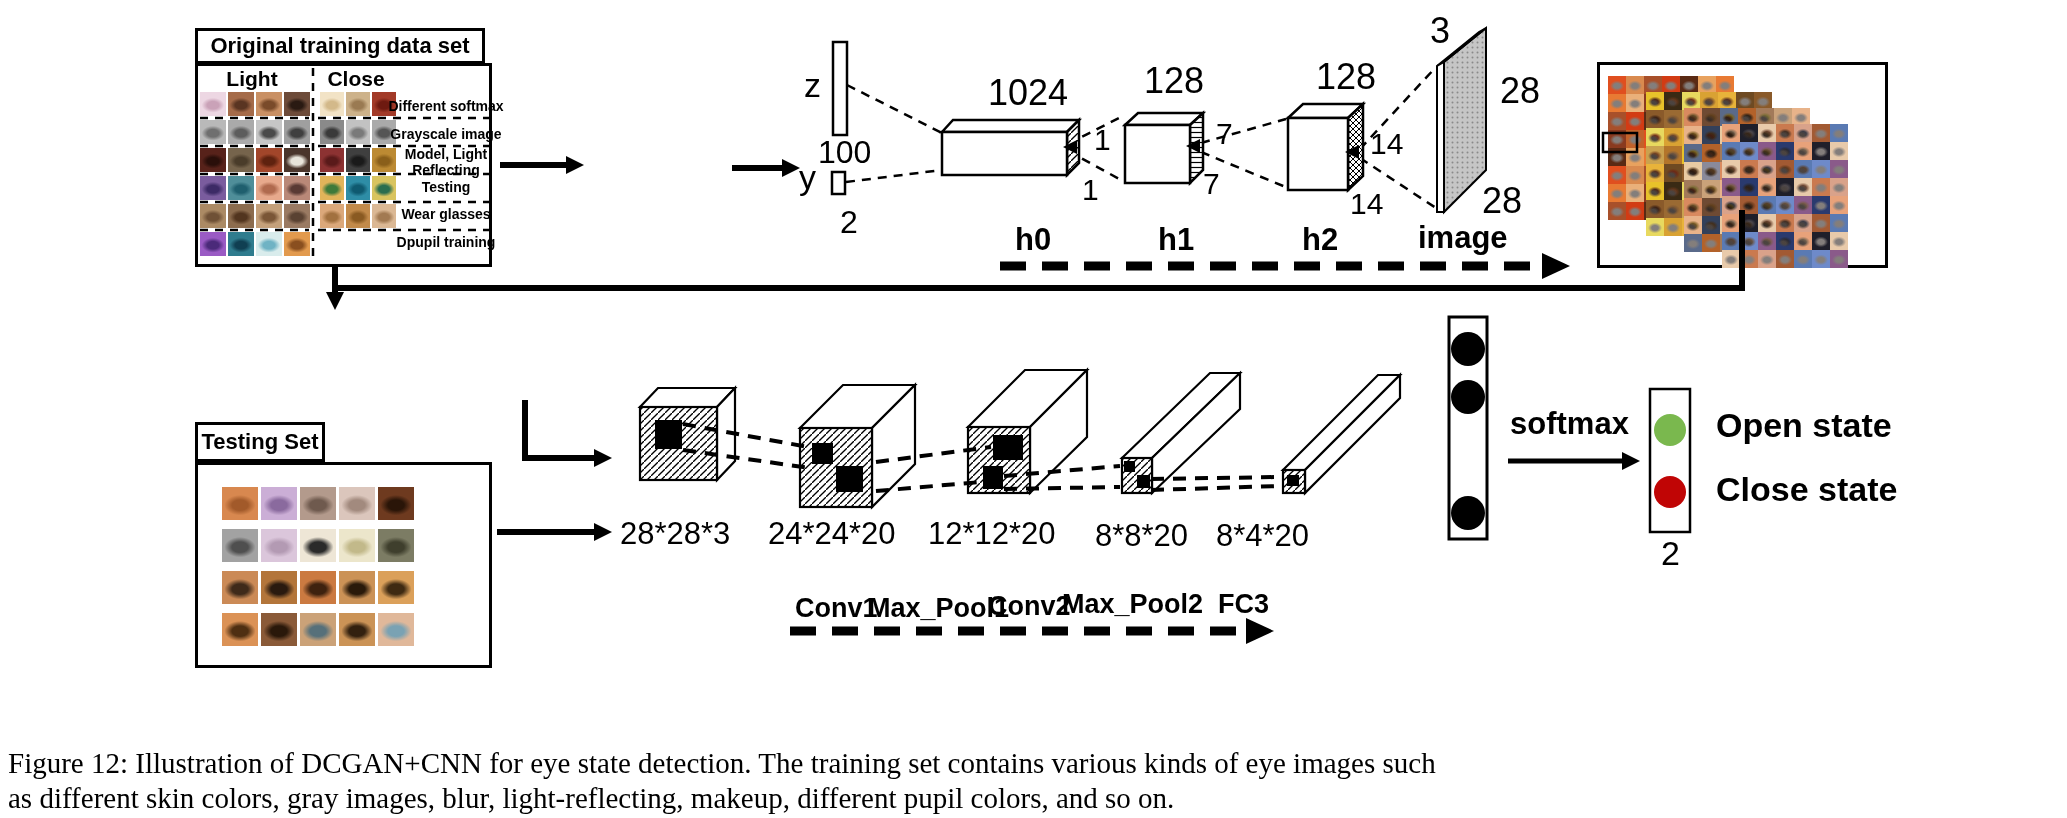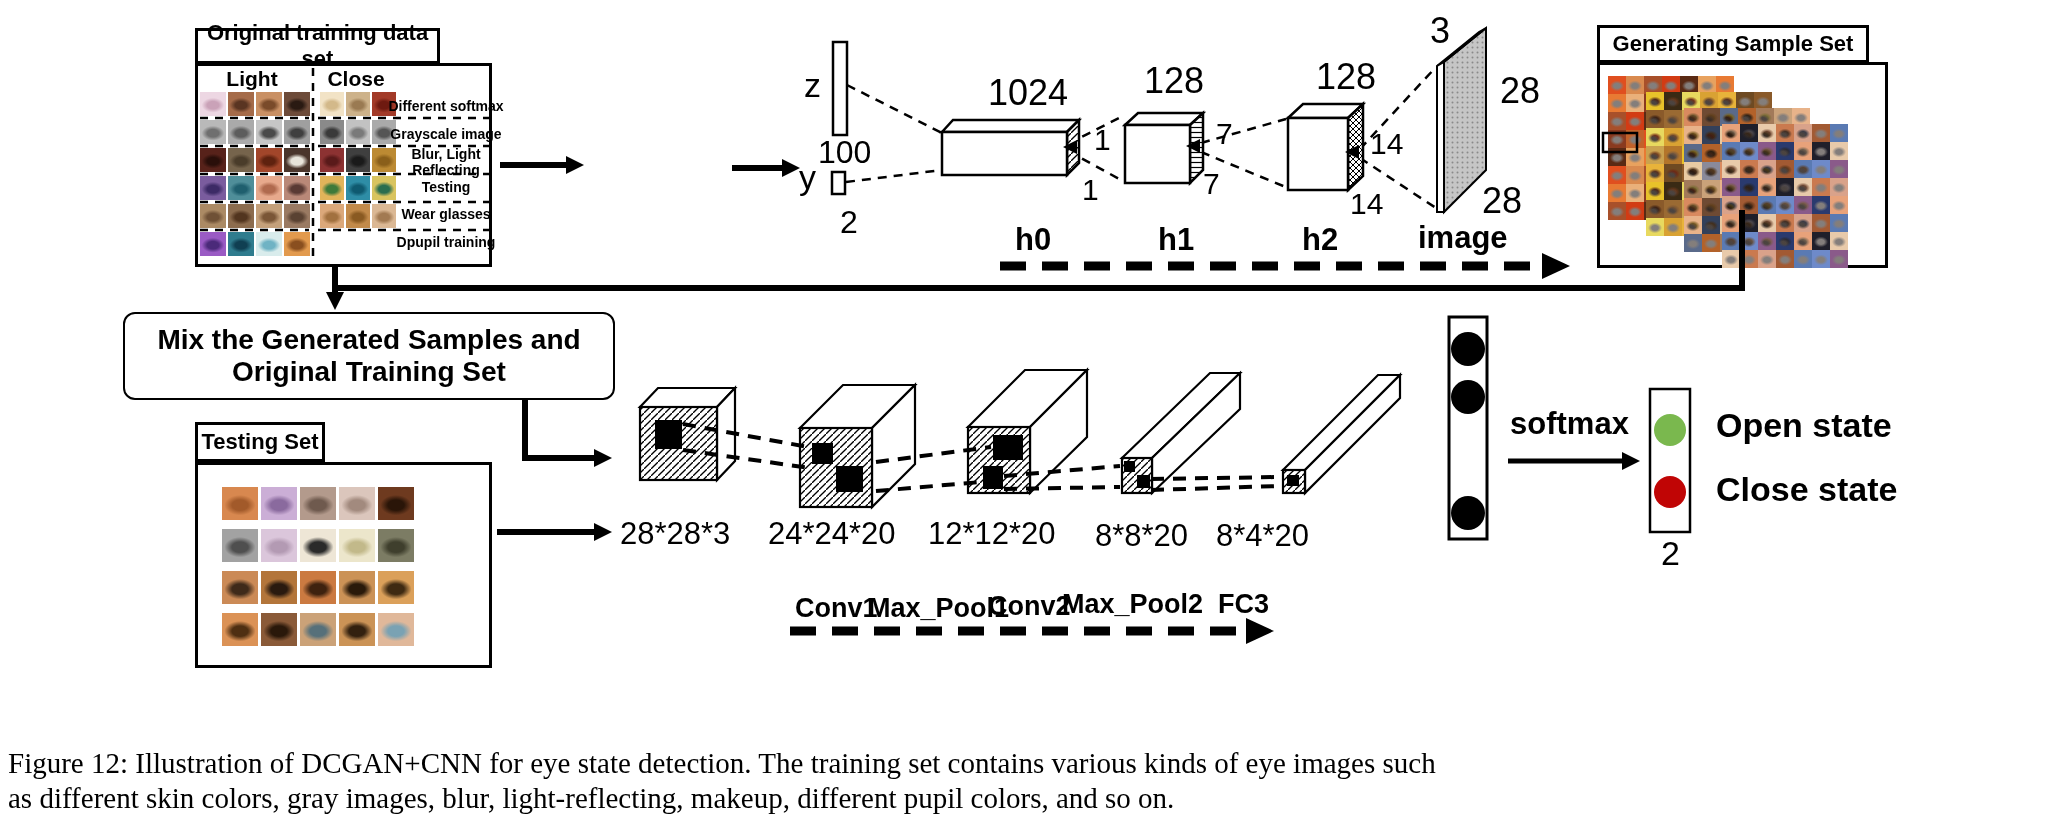--- a/index.html
+++ b/index.html
@@ -18,7 +18,7 @@
 <body>
 <div class="canvas">
 
-<div class="box titlebox" style="left:195px;top:28px;width:245px;height:36px;font-size:22px;">
+<div class="box titlebox" style="left:195px;top:28px;width:290px;height:36px;font-size:22px;">
       <span>Original training data set</span>
     </div>
 <div class="box" style="left:195px;top:63px;width:297px;height:204px;"></div>

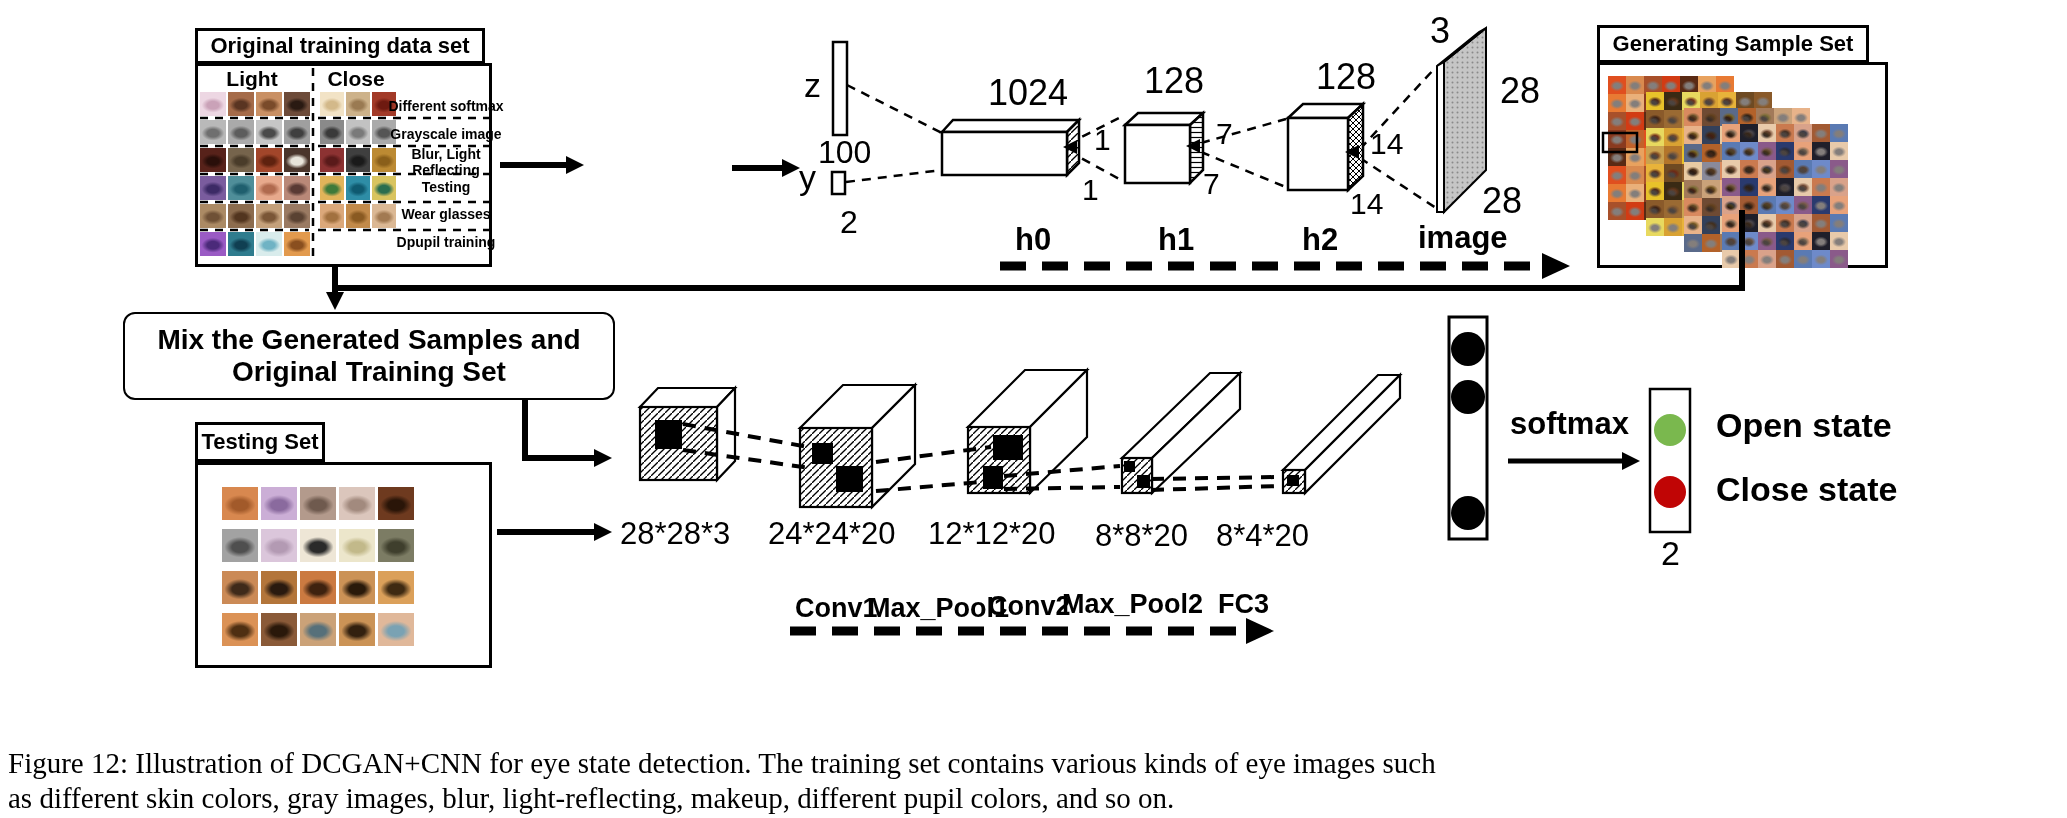--- a/index.html
+++ b/index.html
@@ -24,9 +24,6 @@
 <div class="box" style="left:195px;top:63px;width:297px;height:204px;"></div>
 
 
-<div class="box titlebox" style="left:1597px;top:25px;width:272px;height:38px;font-size:22px;">
-      <span>Generating Sample Set</span>
-    </div>
 <div class="box" style="left:1597px;top:62px;width:291px;height:206px;"></div>
 
 <div class="rbox" style="left:123px;top:312px;width:492px;height:88px;">

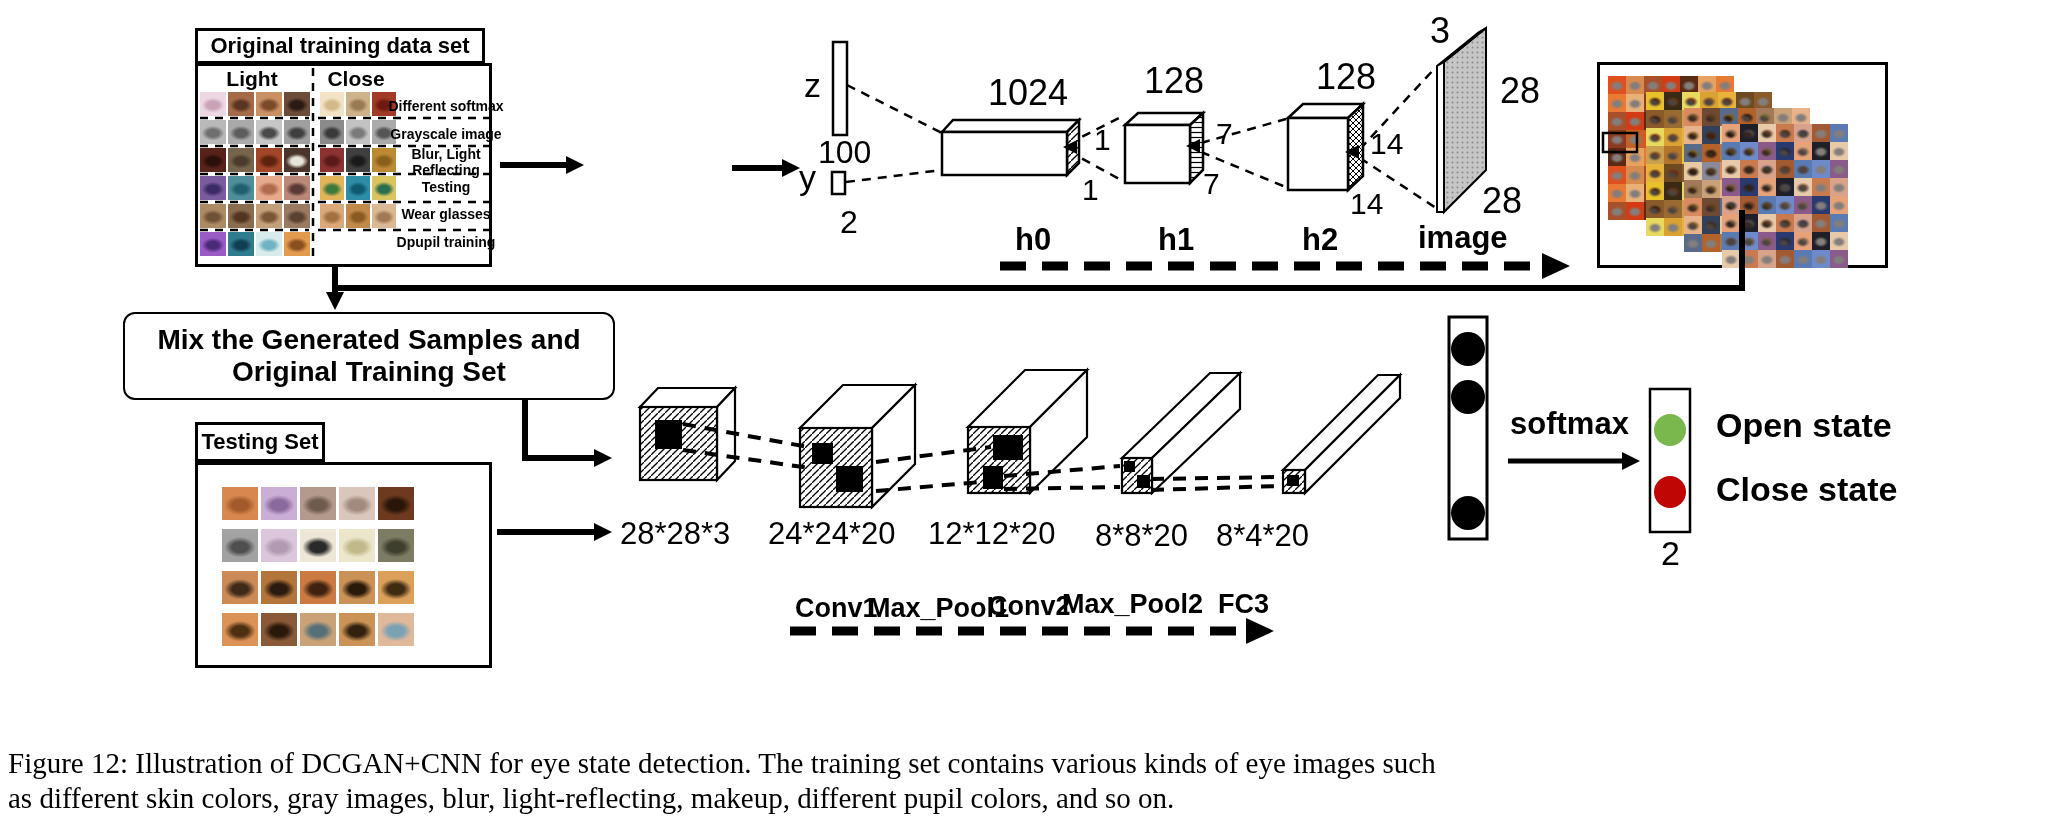--- a/index.html
+++ b/index.html
@@ -498,7 +498,7 @@
 <div class="t b ctr" style="left:356px;top:68px;font-size:21px;">Close</div>
 <div class="t b ctr" style="left:446px;top:99px;font-size:14px;">Different softmax</div>
 <div class="t b ctr" style="left:446px;top:127px;font-size:14px;">Grayscale image</div>
-<div class="t b ctr" style="left:446px;top:147px;font-size:14px;">Blur, Light</div>
+<div class="t b ctr" style="left:446px;top:147px;font-size:14px;">Model, Light</div>
 <div class="t b ctr" style="left:446px;top:163px;font-size:14px;">Reflecting</div>
 <div class="t b ctr" style="left:446px;top:180px;font-size:14px;">Testing</div>
 <div class="t b ctr" style="left:446px;top:207px;font-size:14px;">Wear glasses</div>

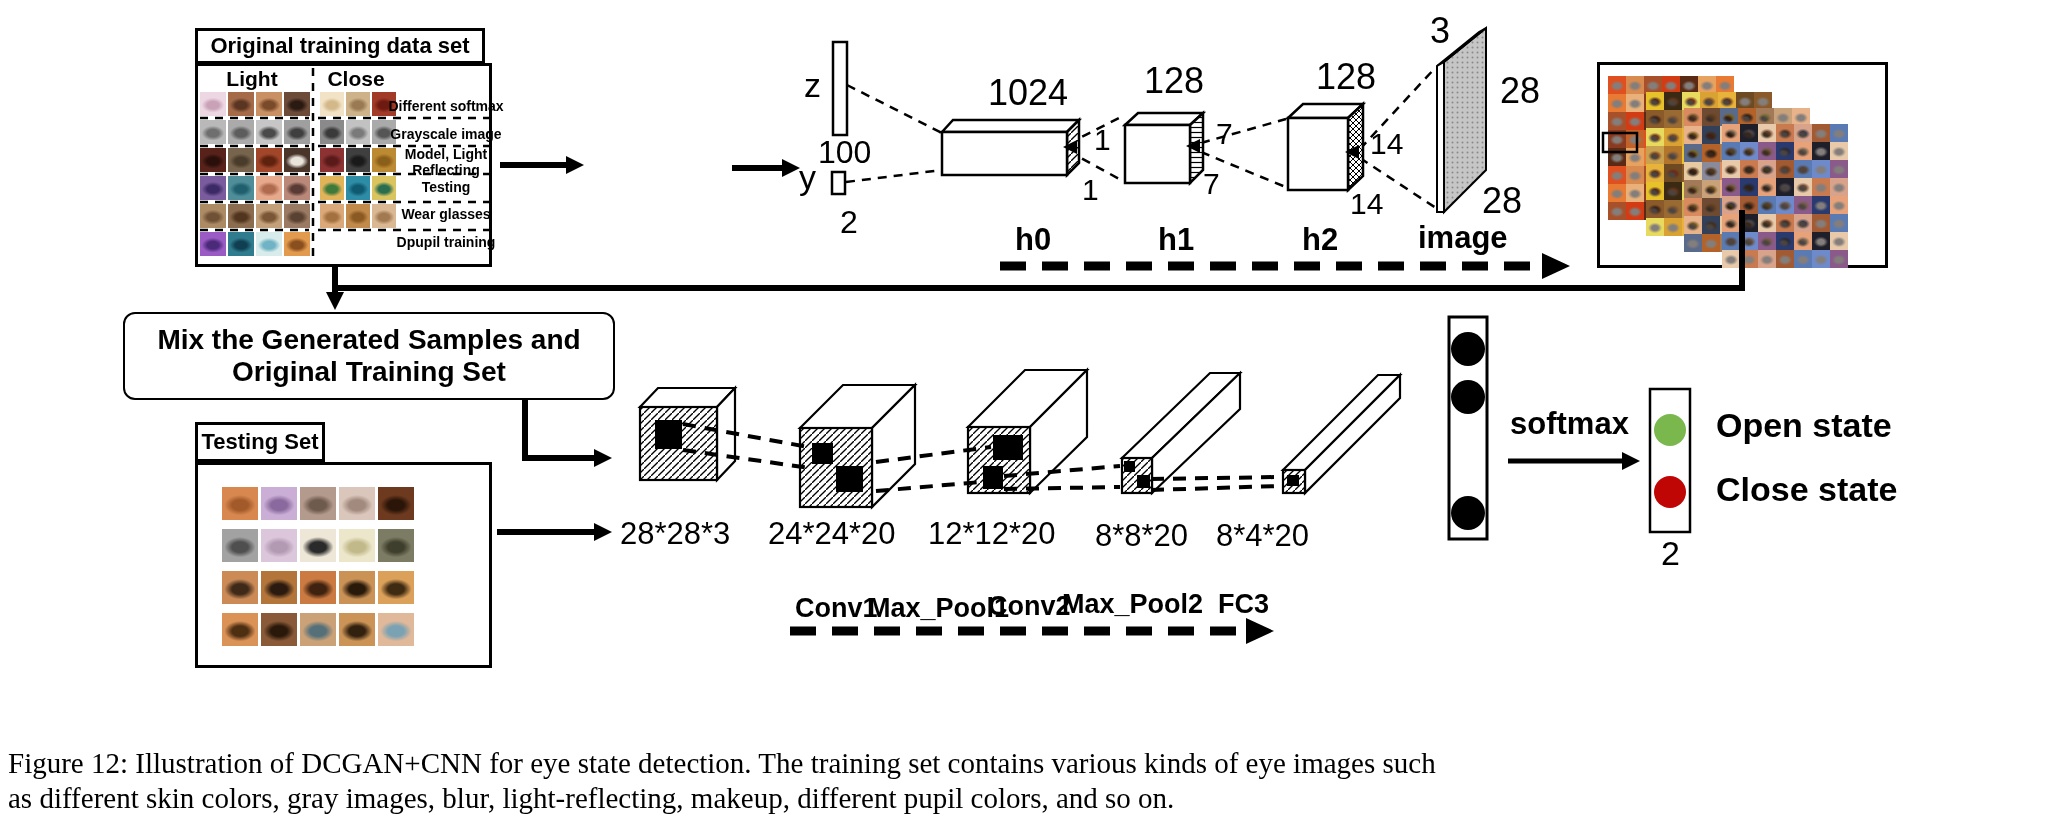--- a/index.html
+++ b/index.html
@@ -26,10 +26,6 @@
 
 <div class="box" style="left:1597px;top:62px;width:291px;height:206px;"></div>
 
-<div class="rbox" style="left:123px;top:312px;width:492px;height:88px;">
-  <div class="b" style="font-size:28px;">Mix the Generated Samples and</div>
-  <div class="b" style="font-size:28px;">Original Training Set</div>
-</div>
 
 <div class="box titlebox" style="left:195px;top:422px;width:130px;height:40px;font-size:22px;">
       <span>Testing Set</span>

